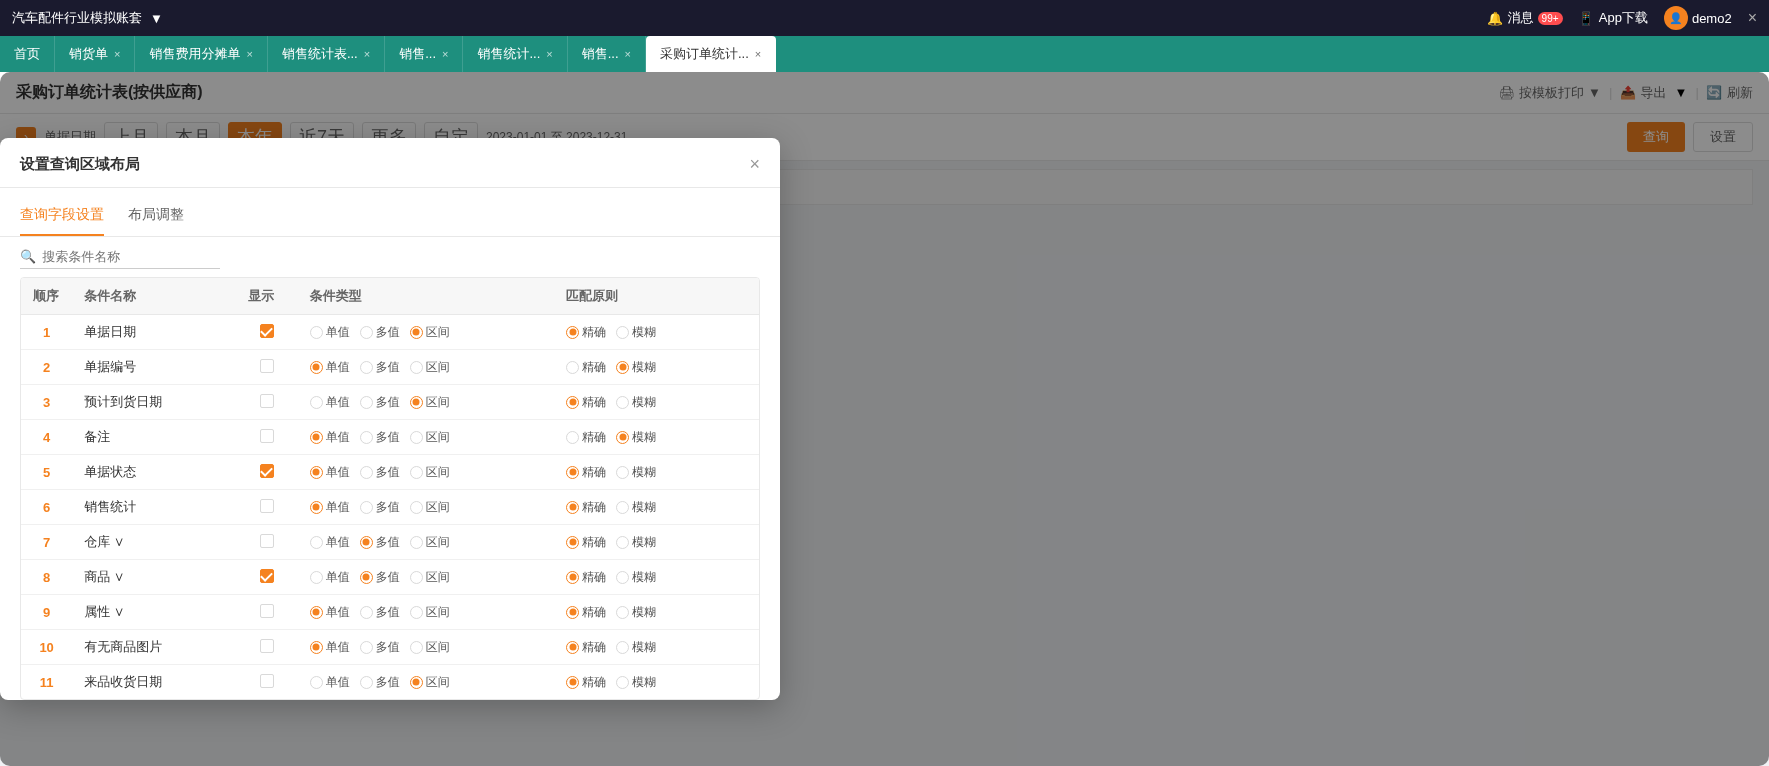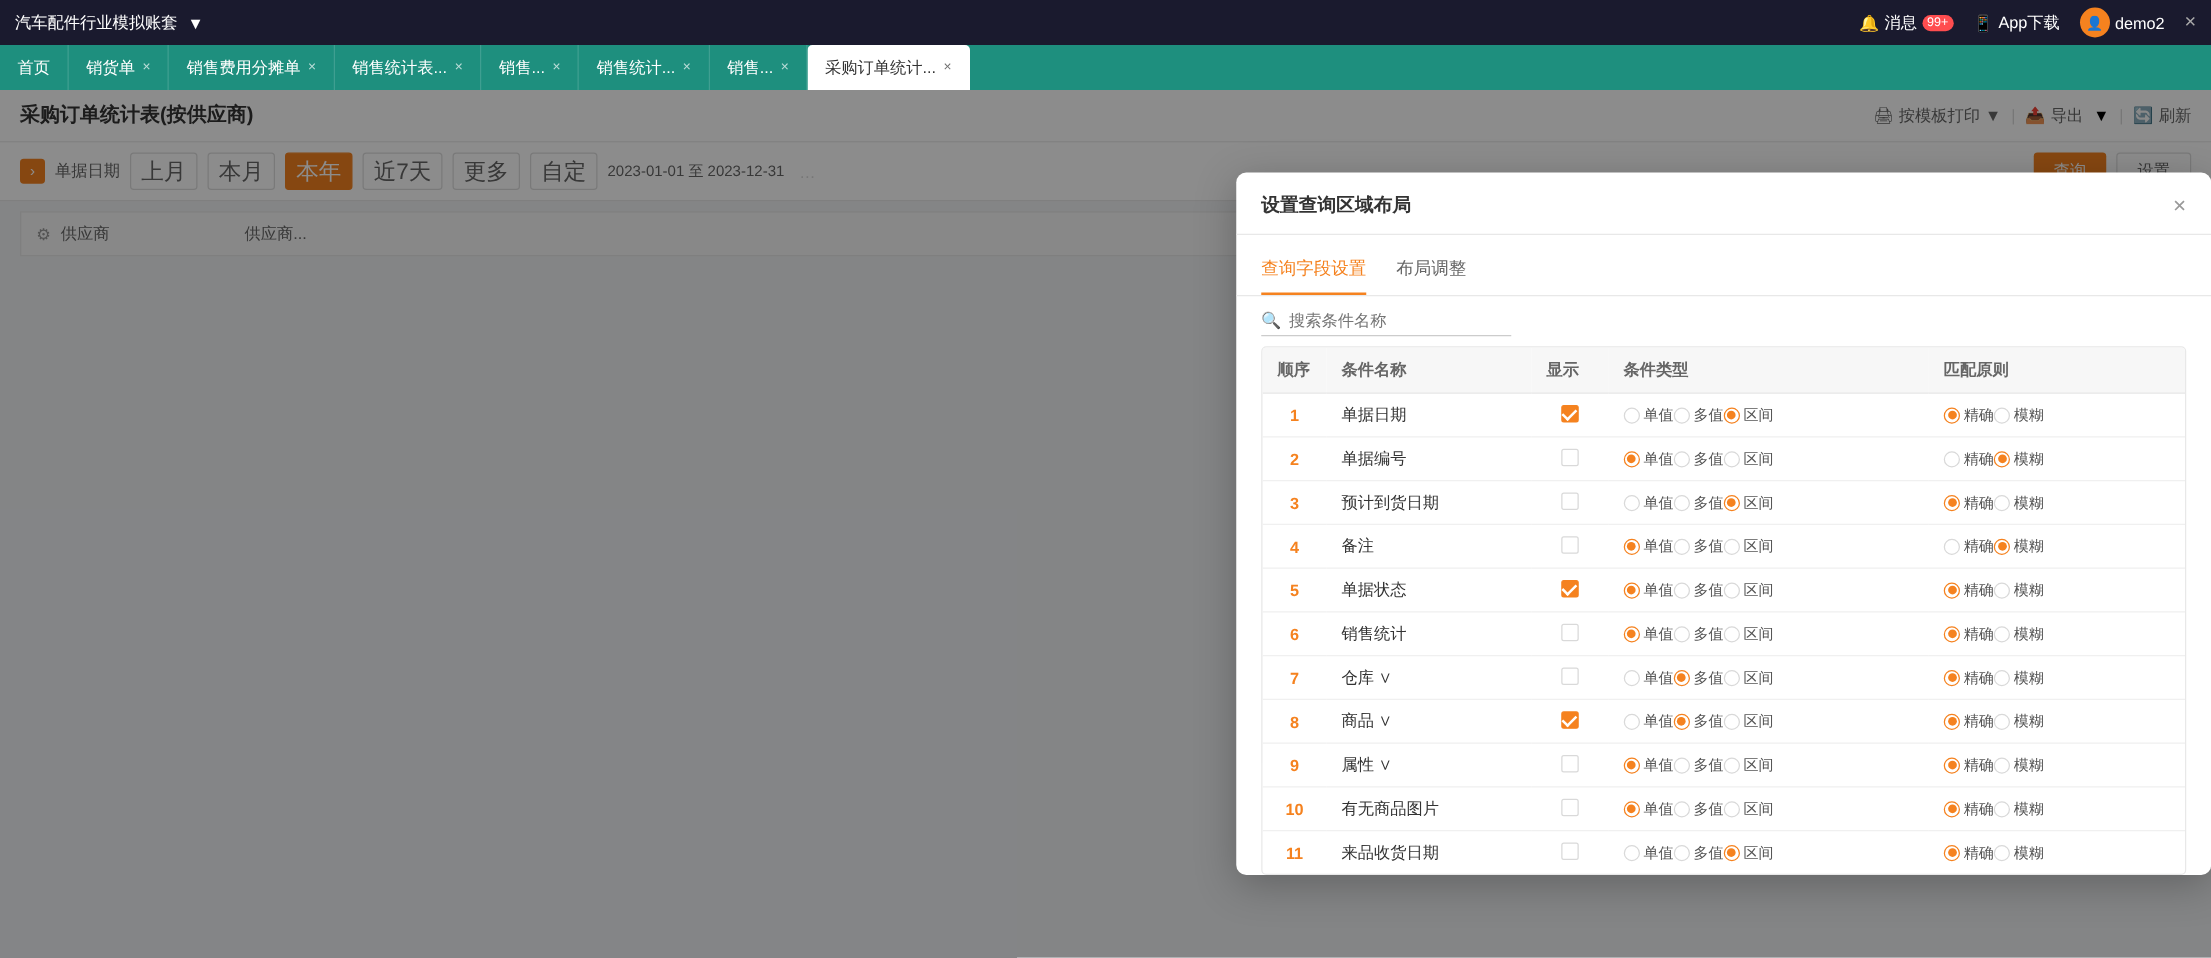--- a/index.html
+++ b/index.html
@@ -94,8 +94,9 @@
       background: rgba(0,0,0,0.45);
       display: flex;
       align-items: center;
-      justify-content: flex-end;
+      justify-content: flex-start;
       z-index: 100;
+      border-radius: 10px;
     }
 
     

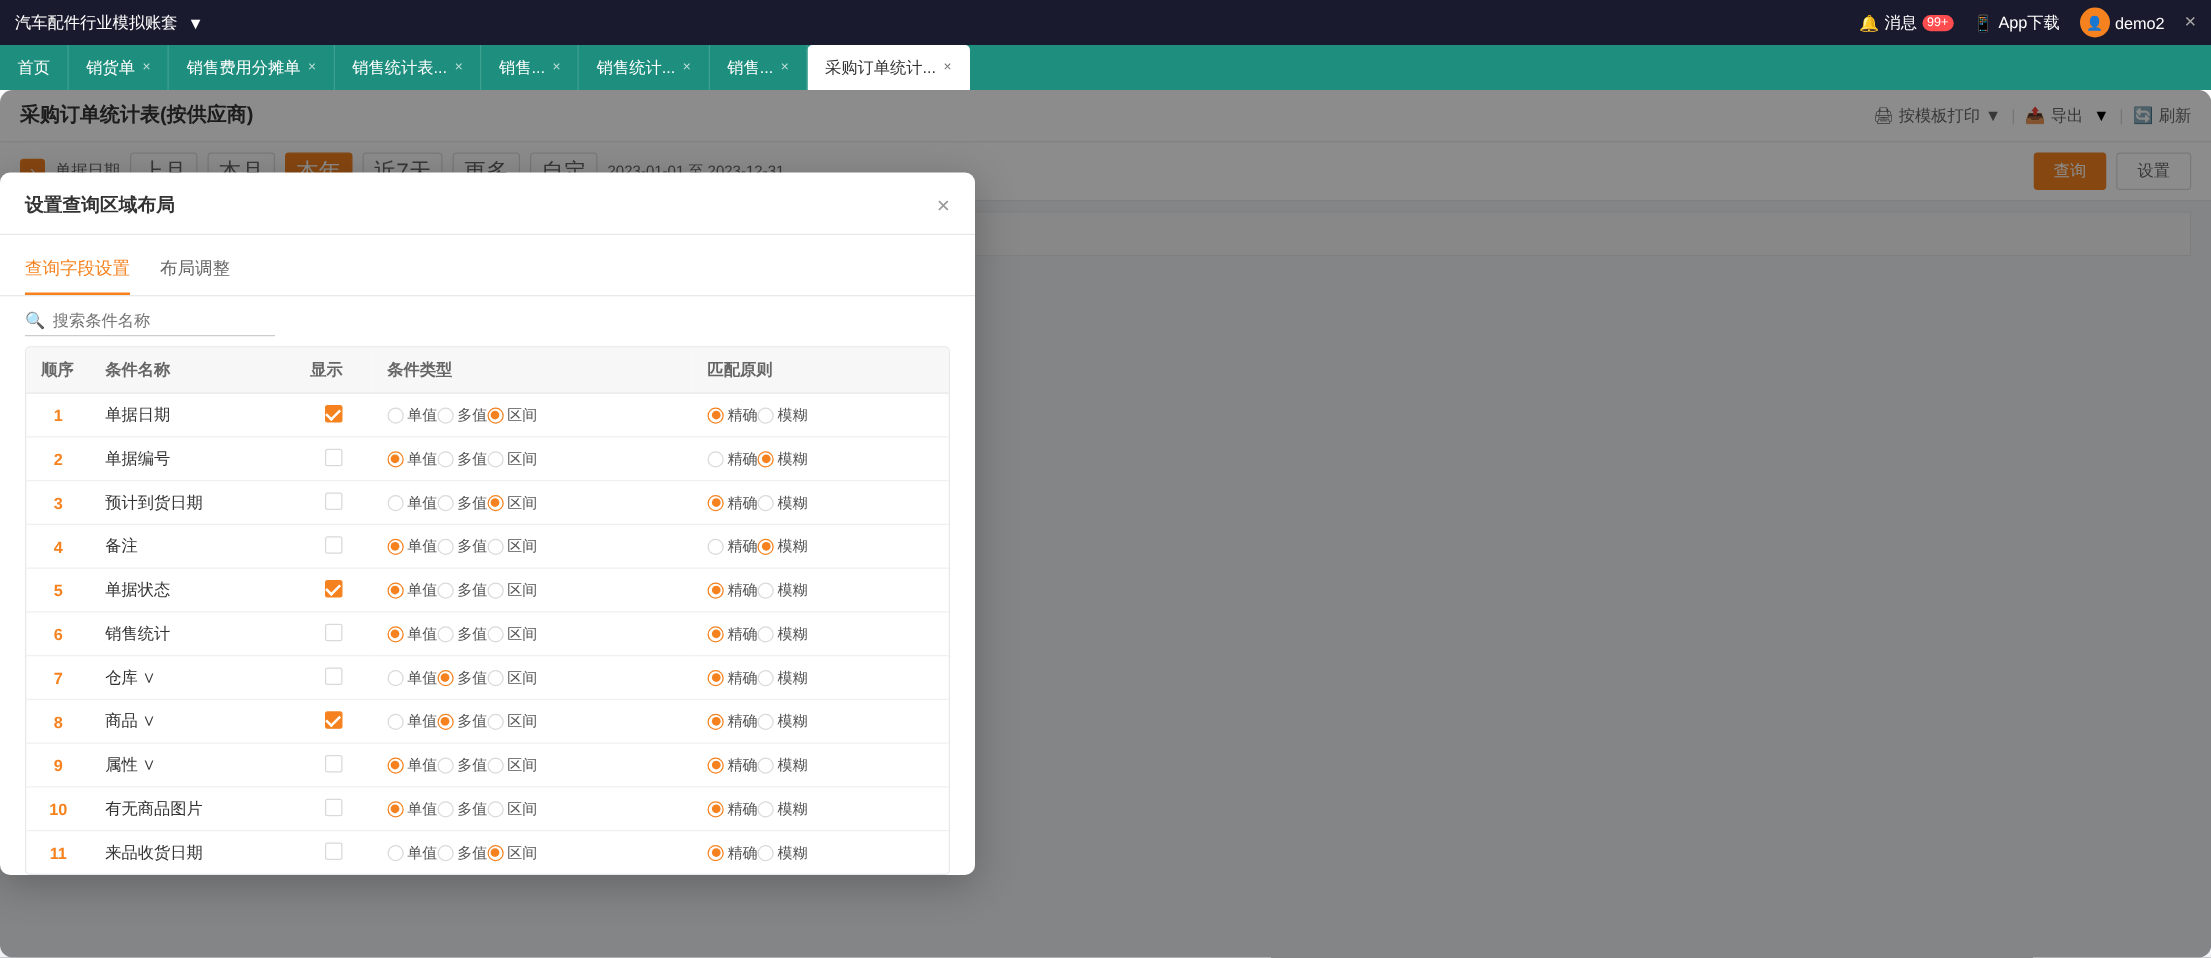--- a/index.html
+++ b/index.html
@@ -216,7 +216,7 @@
     }
 
     
-    .radio-group { display: flex; align-items: center; }
+    .radio-group { display: flex; align-items: center; gap: 10px; }
     .radio-item { display: flex; align-items: center; gap: 3px; cursor: pointer; }
     .radio-dot {
       width: 13px; height: 13px;

